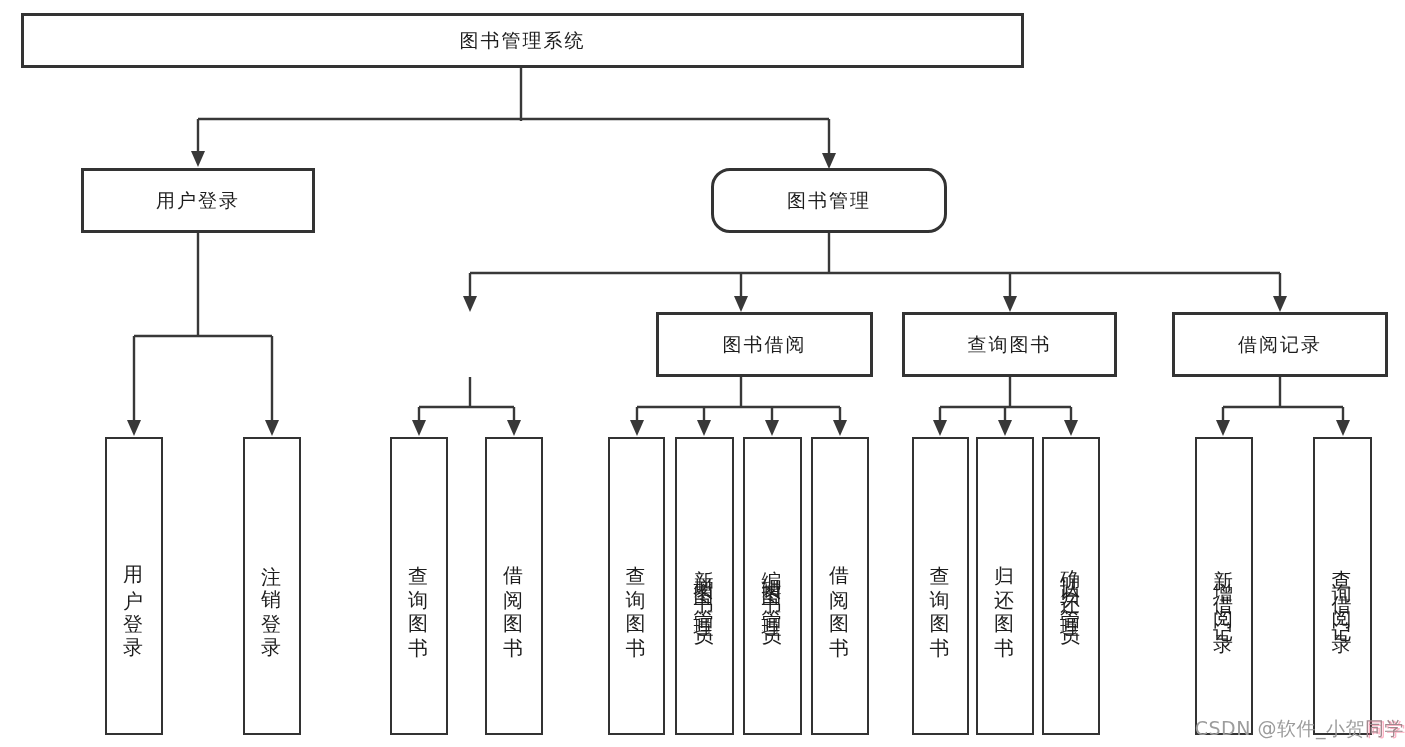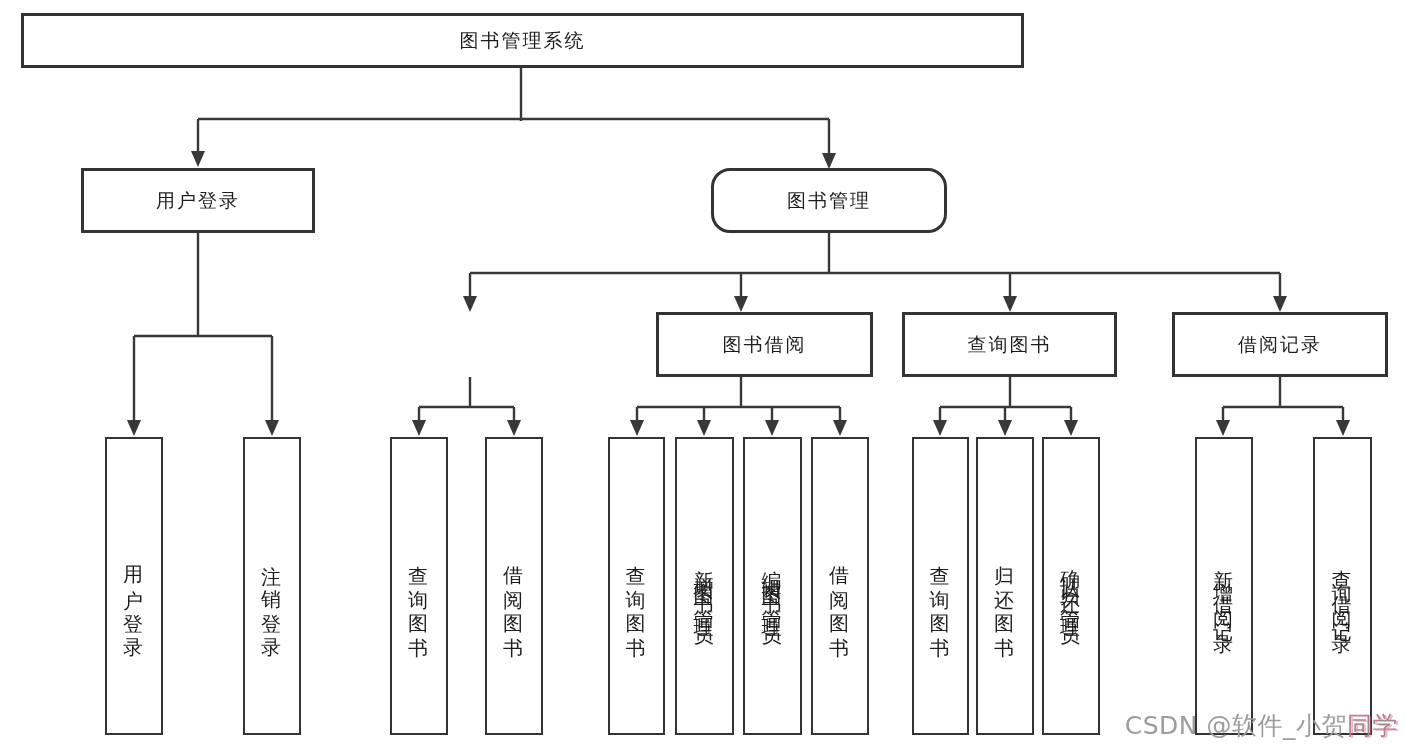--- a/index.html
+++ b/index.html
@@ -15,7 +15,7 @@
   .ls4{letter-spacing:24px;margin-bottom:-24px;}
   .ls6{letter-spacing:13px;margin-bottom:-13px;}
   .ls9{letter-spacing:8px;margin-bottom:-8px;}
-  .watermark{position:absolute;right:7px;bottom:5px;font-size:25px;color:#9c9c9c;
+  .watermark{position:absolute;right:1px;bottom:5px;font-size:19px;color:#9c9c9c;
              letter-spacing:0.5px;white-space:nowrap;}
   .wm-accent{color:#a3888e;text-shadow:2px 1px 0 rgba(252,85,124,0.45);}
 </style>

